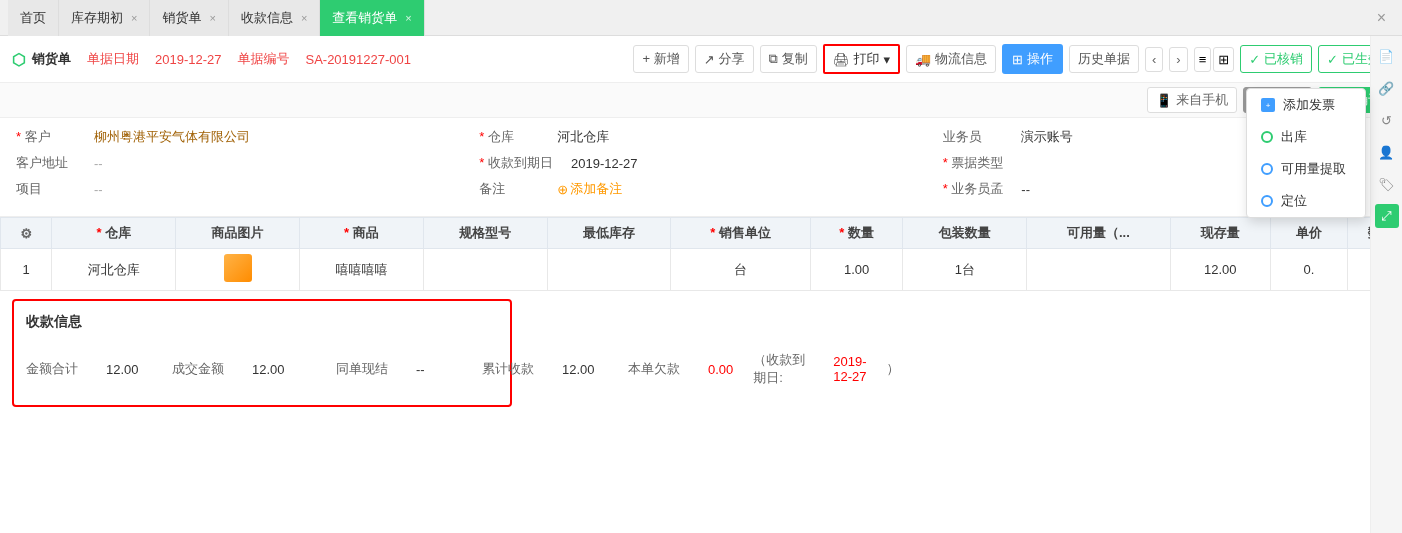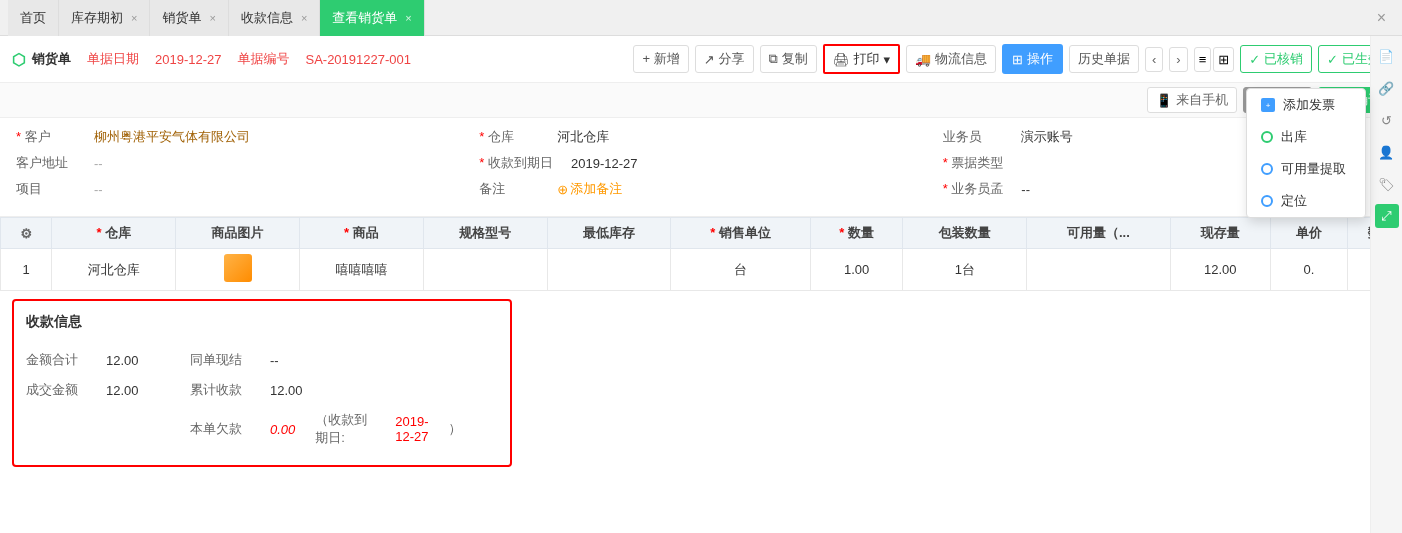--- a/index.html
+++ b/index.html
@@ -366,7 +366,7 @@
     .payment-value { color: #333; min-width: 60px; }
     .payment-col {
       display: flex;
-      flex-direction: column;
+      flex-direction: row;
       gap: 6px;
       flex: 1;
     }

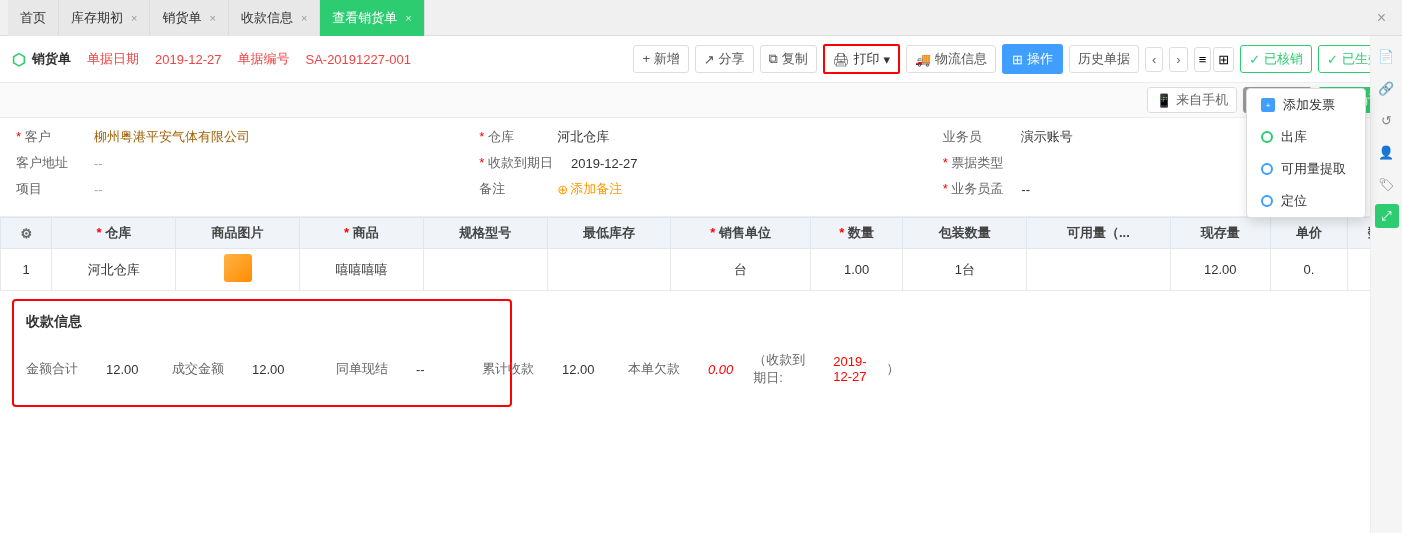--- a/index.html
+++ b/index.html
@@ -374,7 +374,7 @@
       display: flex;
       gap: 24px;
     }
-    .overdue-text { color: red; font-style: italic; }
+    .overdue-text { color: red; }
     .date-text { color: red; }
 
     .ops-highlight {

